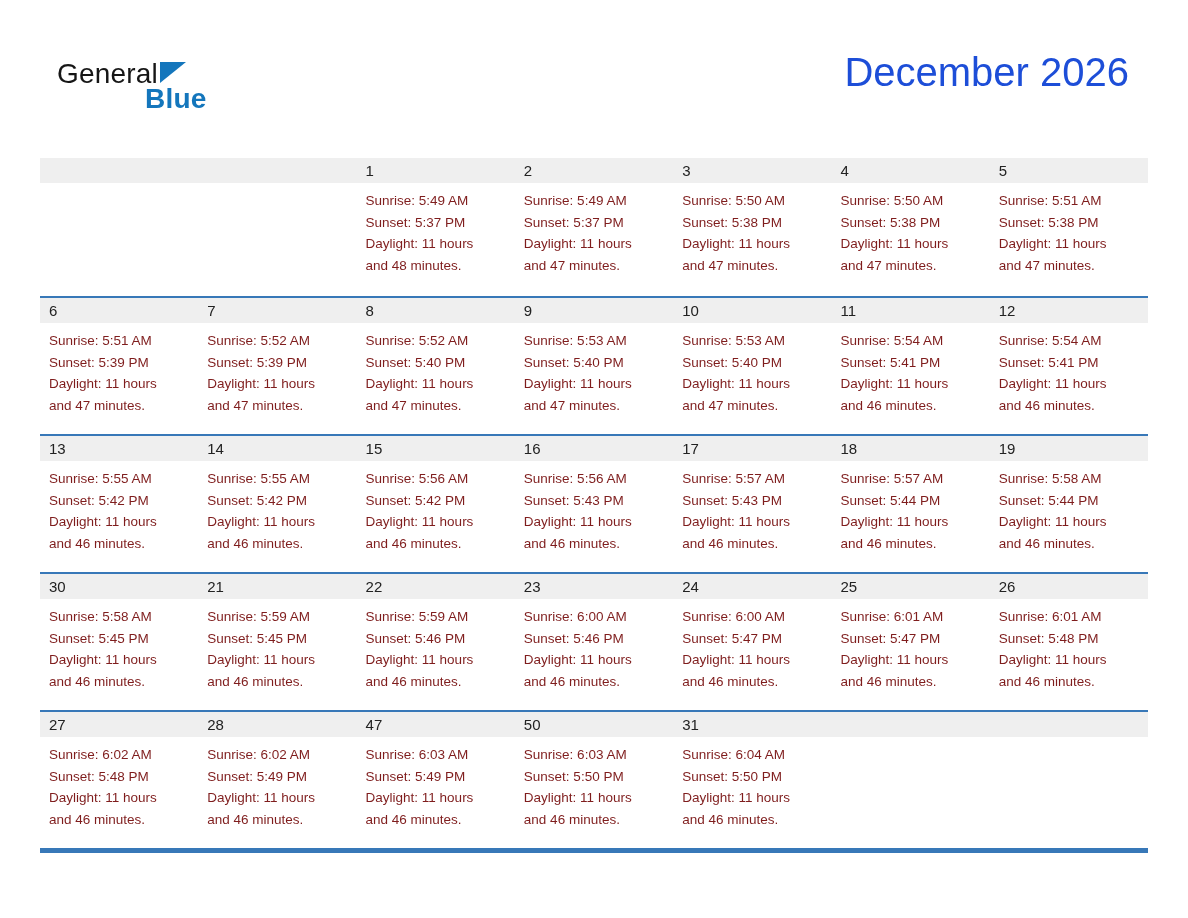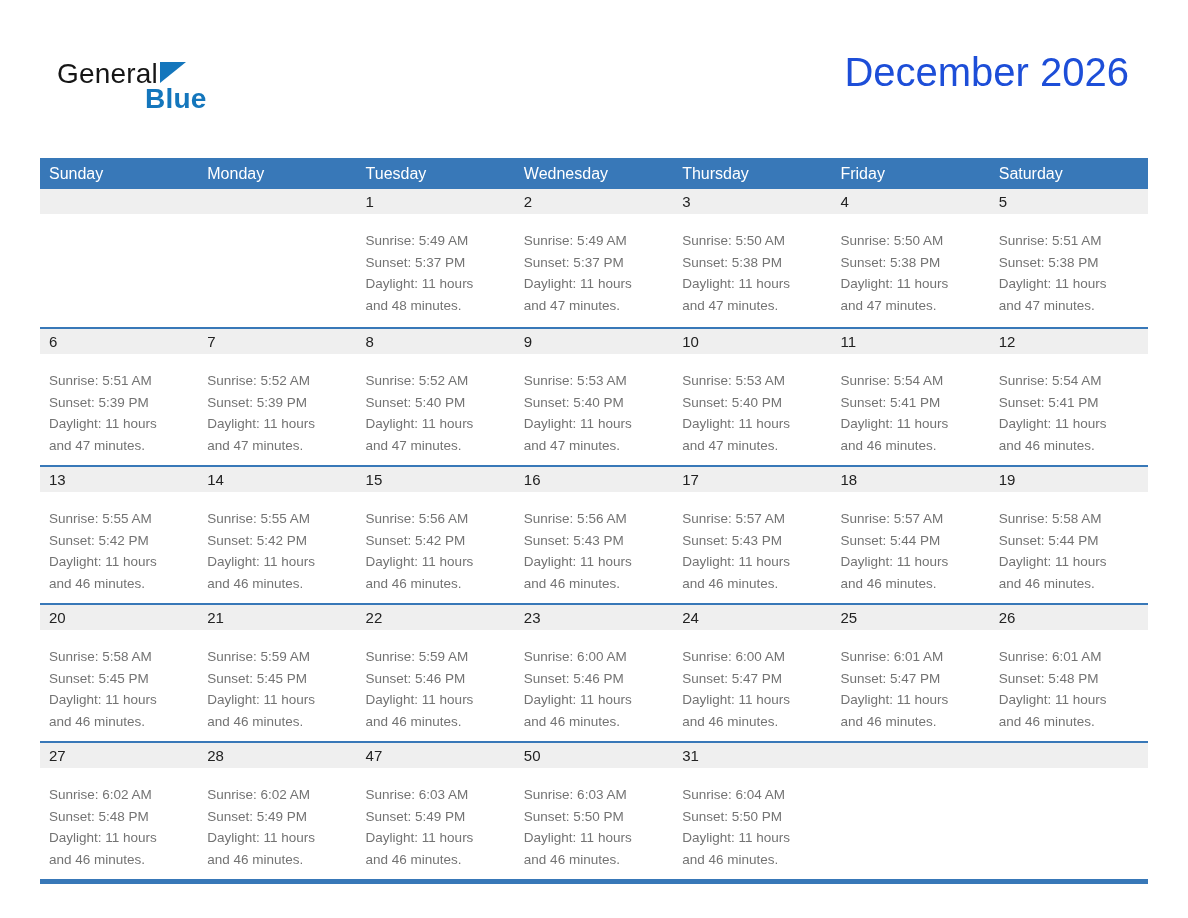--- a/index.html
+++ b/index.html
@@ -66,15 +66,6 @@
 </div>
 
 <div class="calendar">
-  <div class="weekday-row" id="weekday-row">
-      <div class="weekday-cell">Sunday</div>
-      <div class="weekday-cell">Monday</div>
-      <div class="weekday-cell">Tuesday</div>
-      <div class="weekday-cell">Wednesday</div>
-      <div class="weekday-cell">Thursday</div>
-      <div class="weekday-cell">Friday</div>
-      <div class="weekday-cell">Saturday</div>
-    </div>
   <div id="weeks">
       <div class="week-row">
         <div class="day-cell">

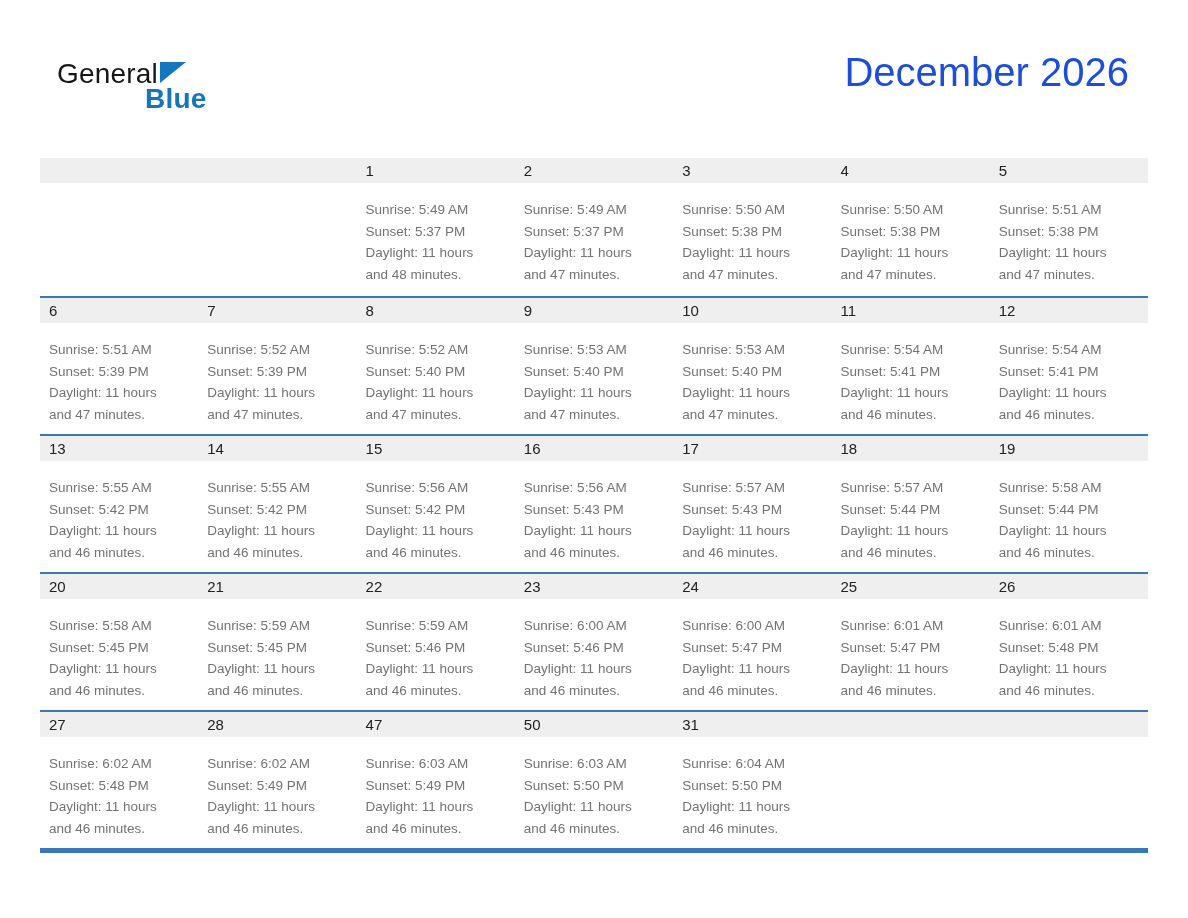--- a/index.html
+++ b/index.html
@@ -47,7 +47,7 @@
     font-size:15px;color:#222;
     padding:4px 0 0 9px;
   }
-  .lines{padding:7px 8px 0 9px;font-size:13.5px;line-height:21.5px;color:#737373;margin-top:9px;}
+  .lines{padding:7px 8px 0 9px;font-size:13.5px;line-height:21.5px;color:#7f1d1d;}
   .bottom-bar{height:5px;background:var(--blue);}
 </style>
 </head>

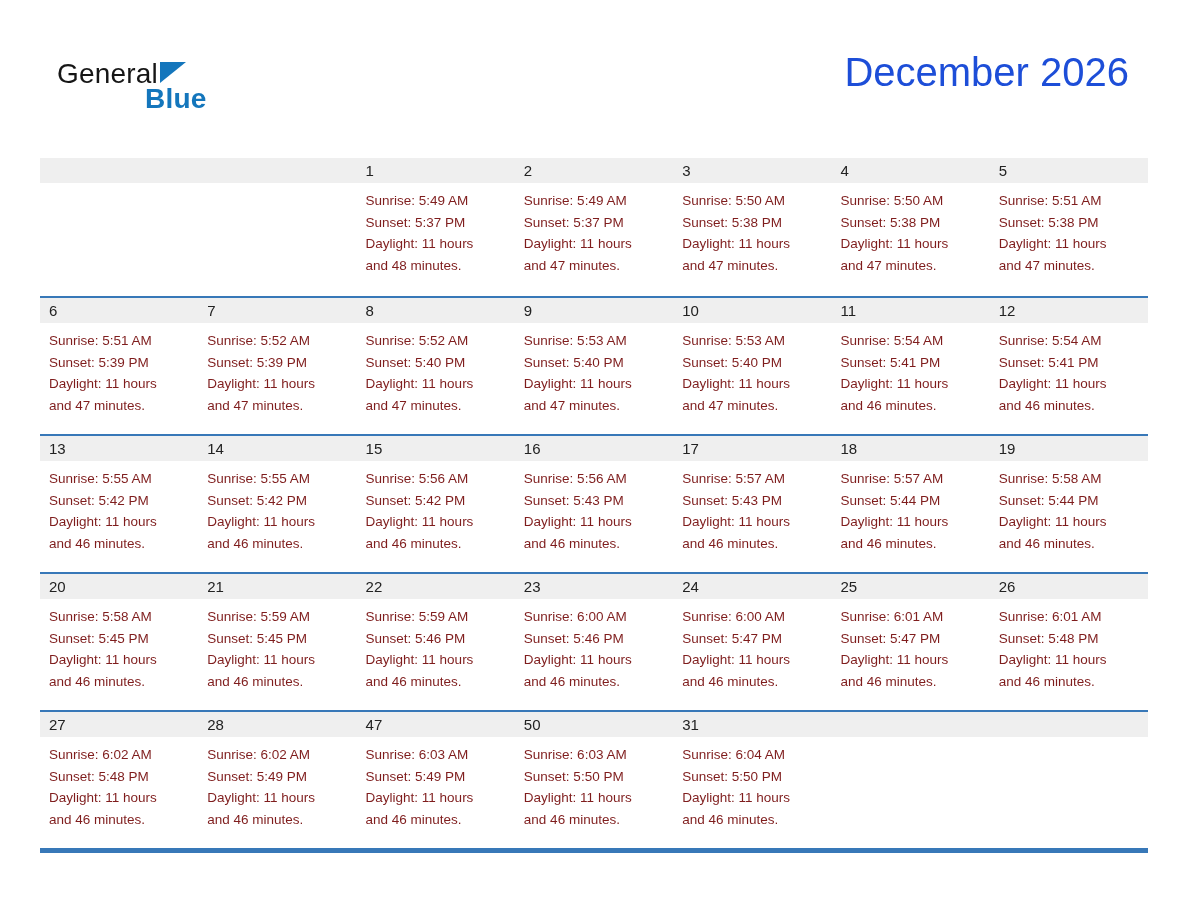--- a/index.html
+++ b/index.html
@@ -252,7 +252,7 @@
       </div>
       <div class="week-row">
         <div class="day-cell">
-          <div class="num-band">20</div>
+          <div class="num-band">30</div>
           <div class="lines">
             <div class="line">Sunrise: 5:58 AM</div>
             <div class="line">Sunset: 5:45 PM</div>

